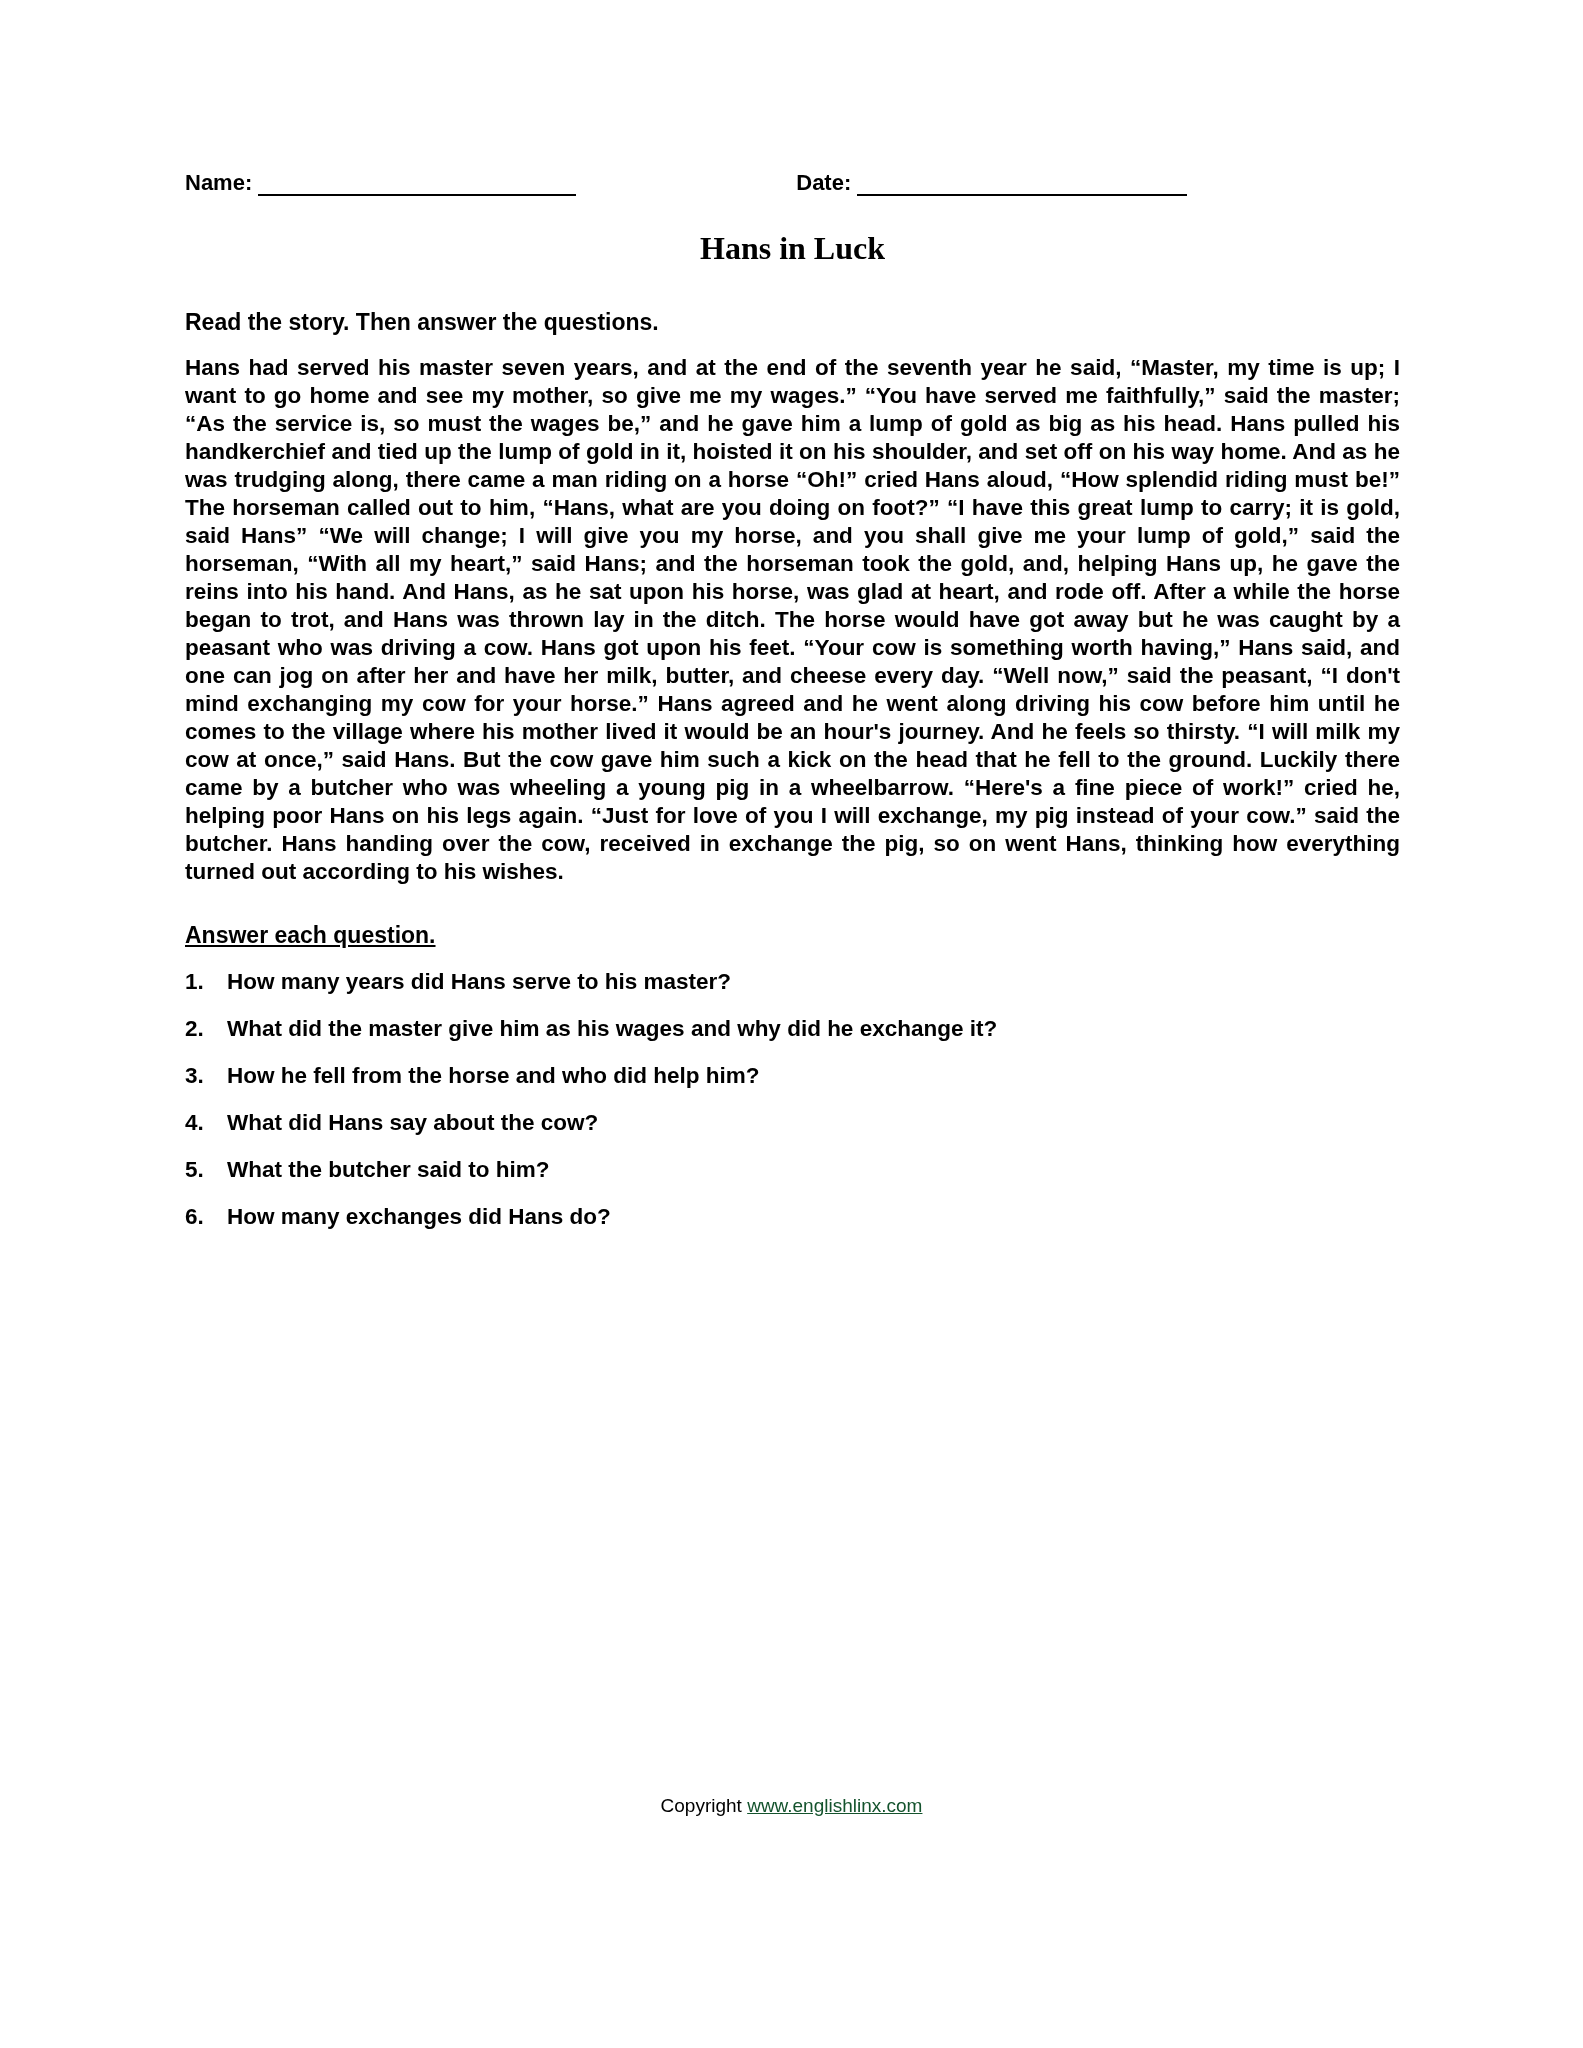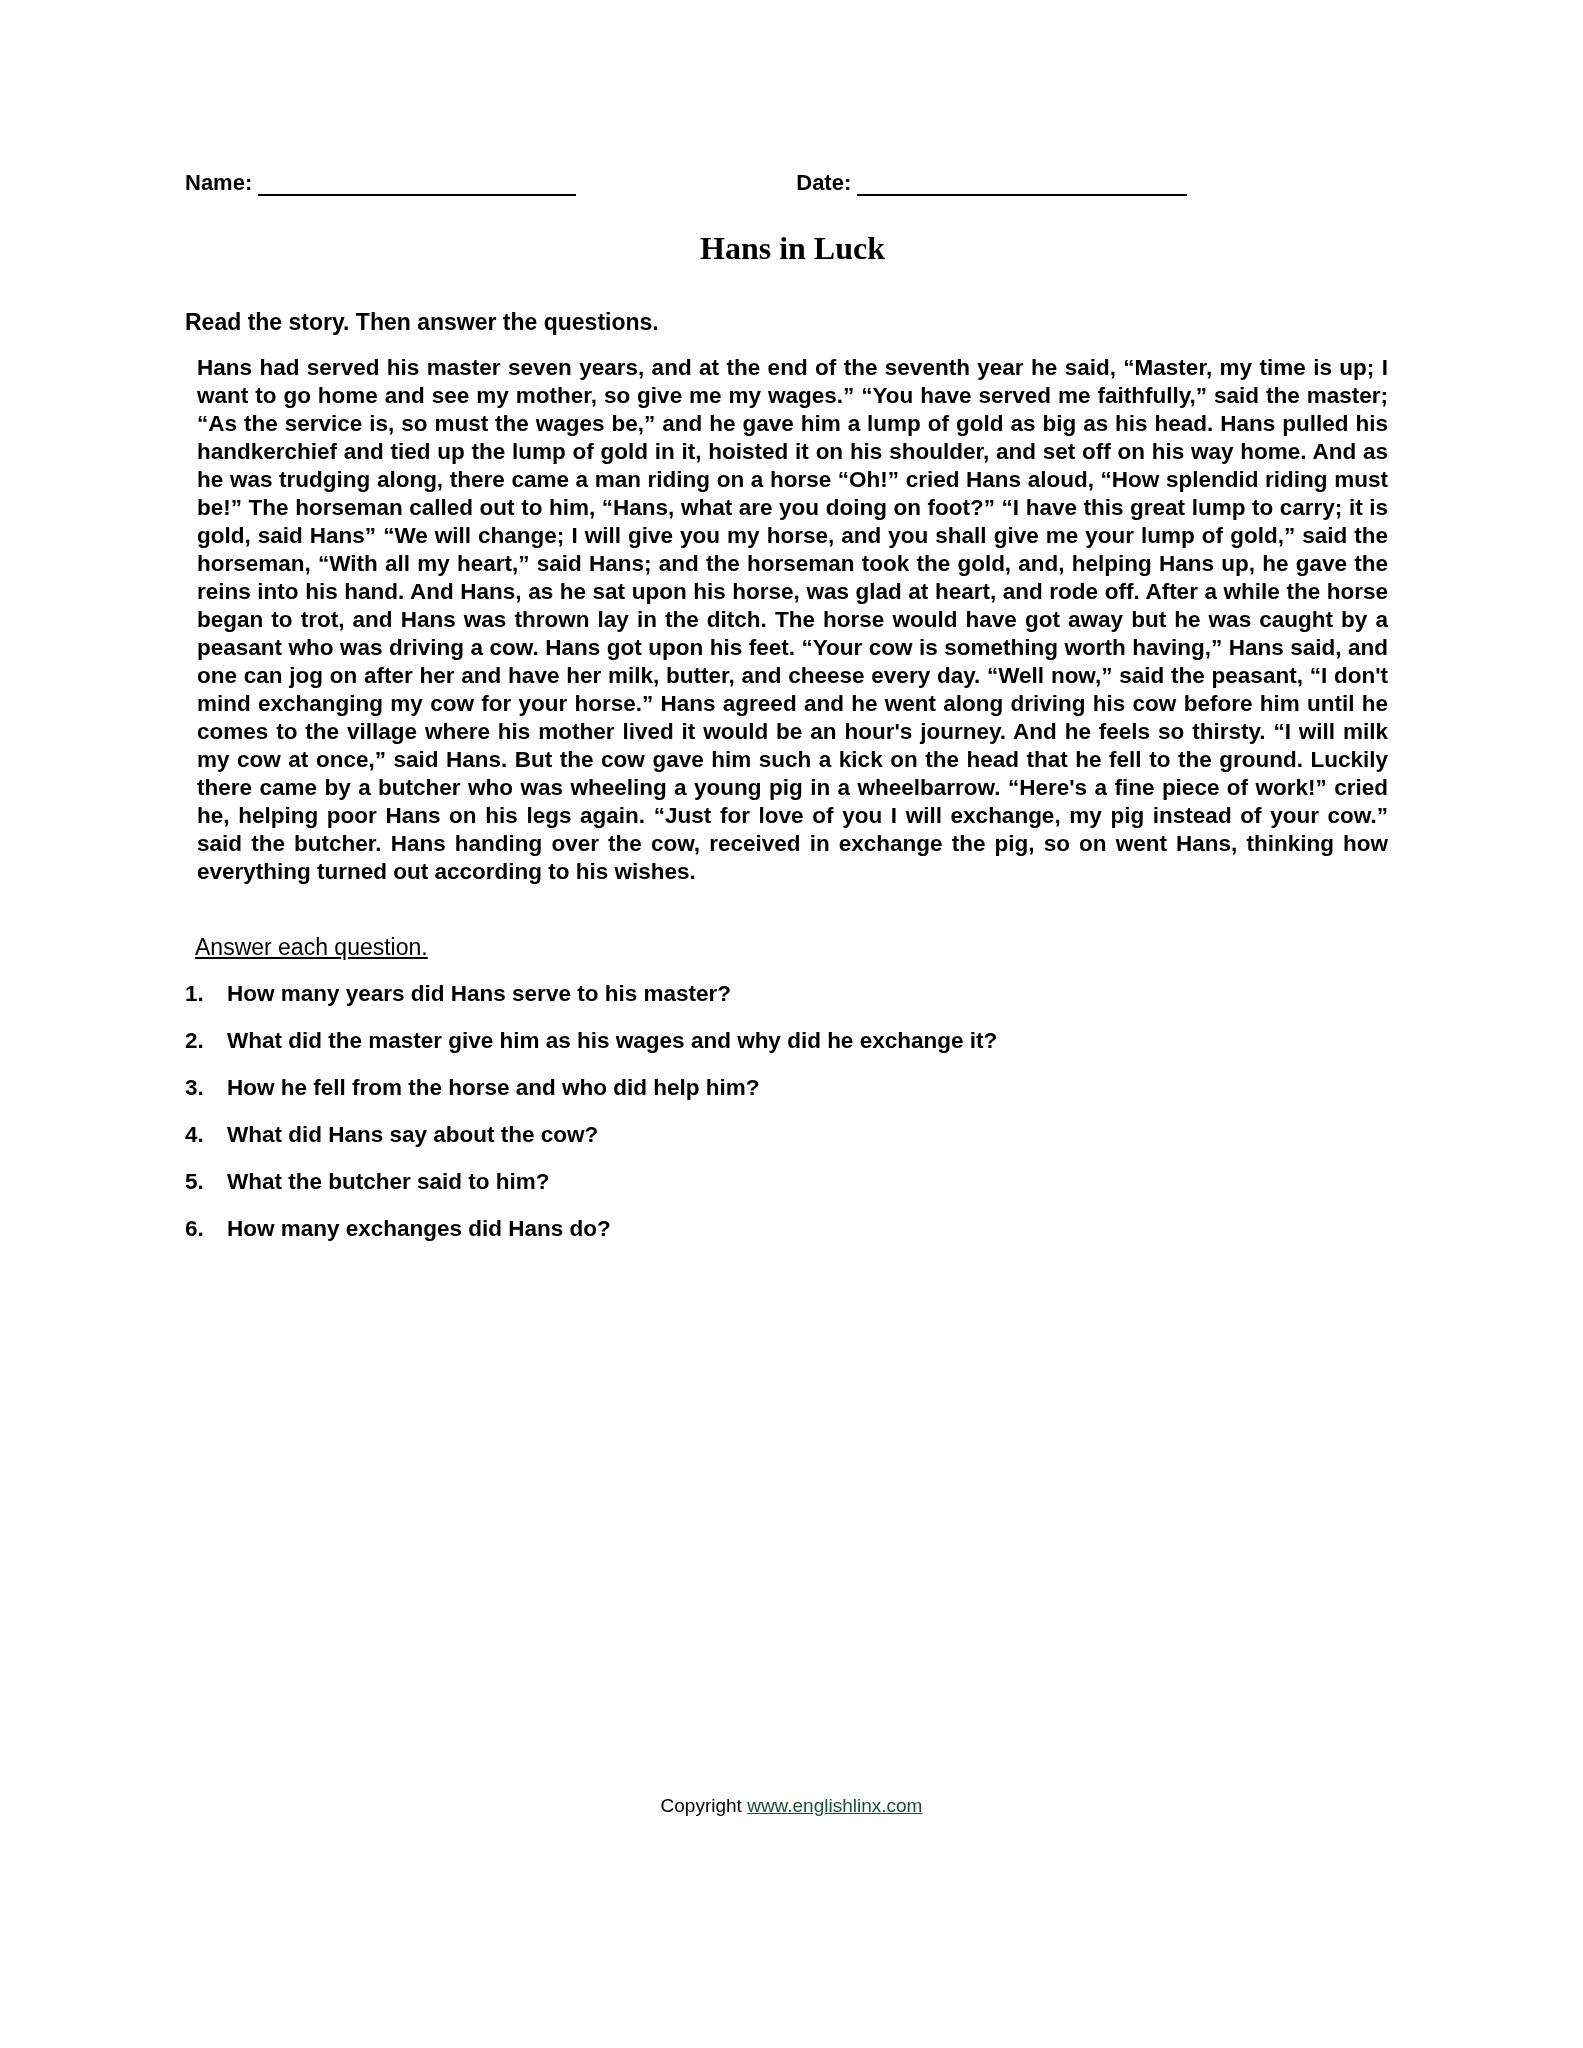--- a/index.html
+++ b/index.html
@@ -80,7 +80,7 @@
     font-size: 22.5px;
     line-height: 1.245;
     text-align: justify;
-    margin: 12px;
+    margin: 0;
     -webkit-hyphens: none;
     hyphens: none;
   }

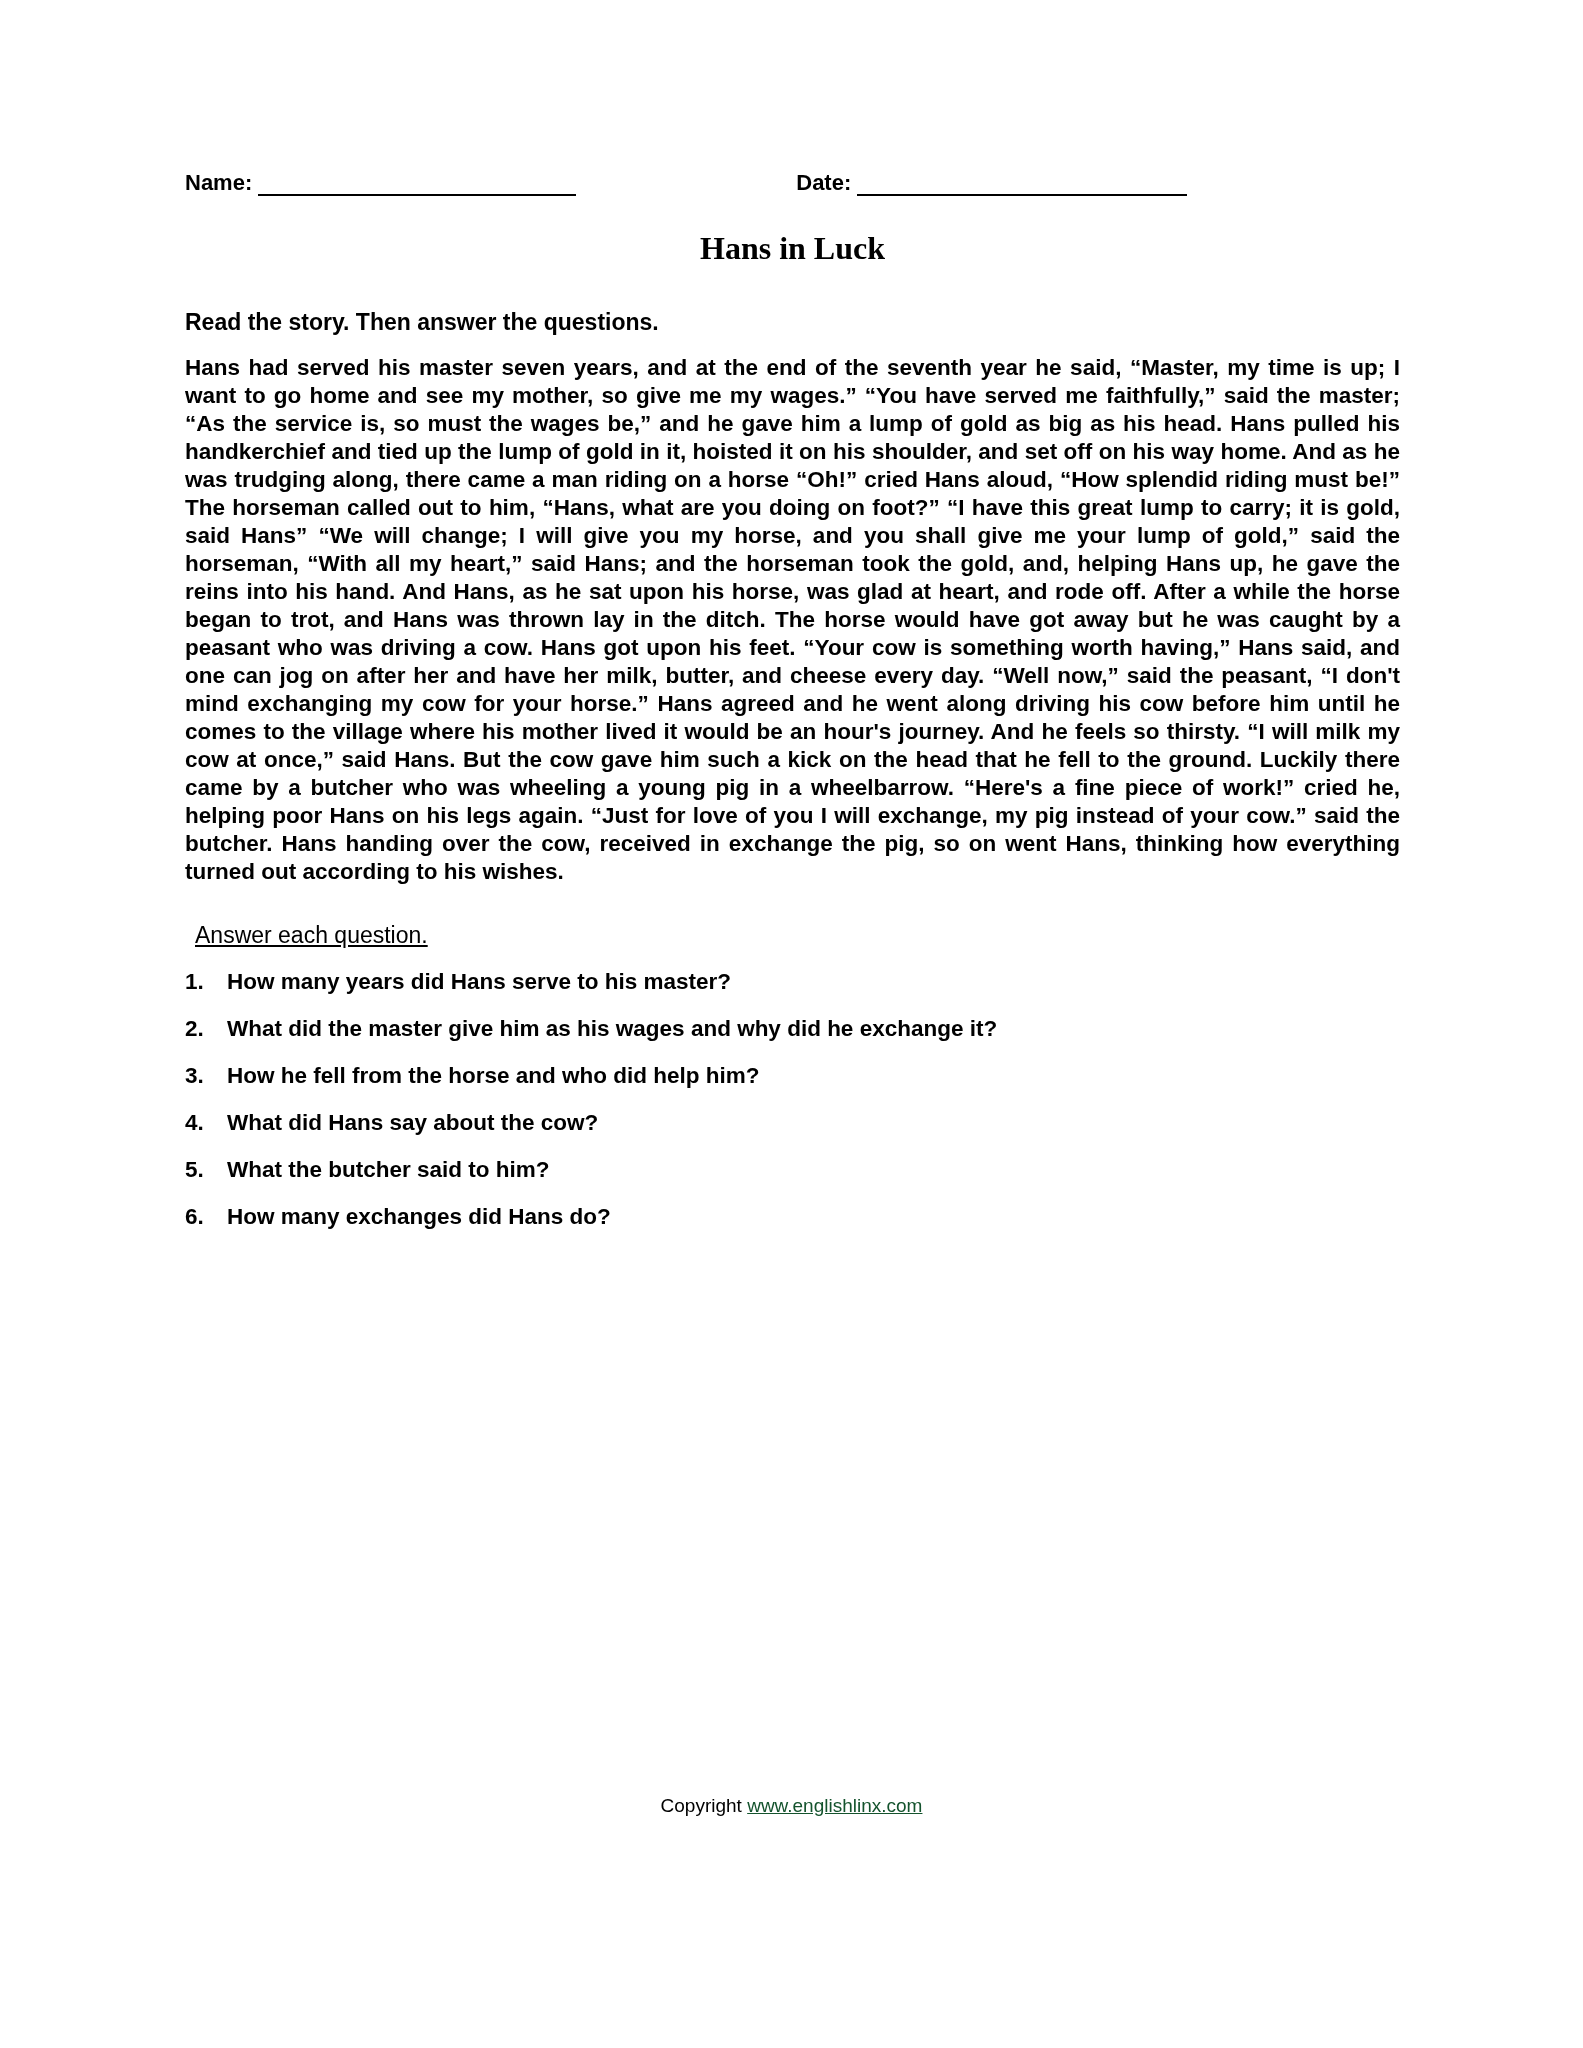--- a/index.html
+++ b/index.html
@@ -86,10 +86,10 @@
   }
 
   .answer-heading {
-    font-weight: normal;
+    font-weight: bold;
     font-size: 23px;
     text-decoration: underline;
-    margin: 36px 0 20px 10px;
+    margin: 36px 0 20px 0;
     display: inline-block;
   }
 

